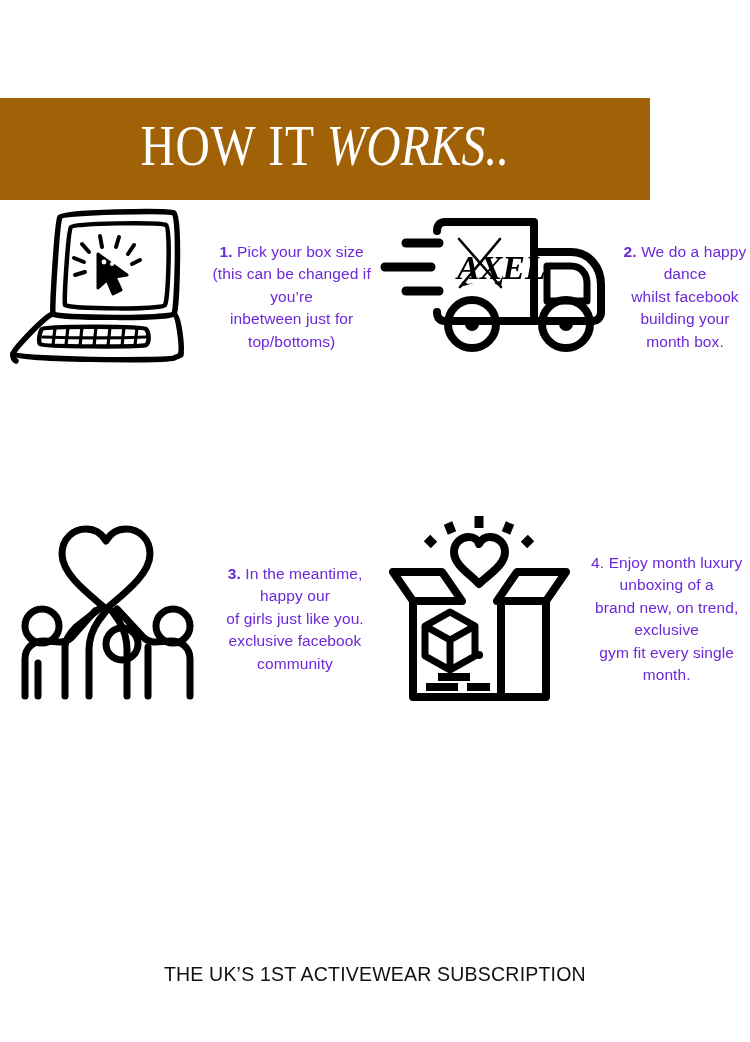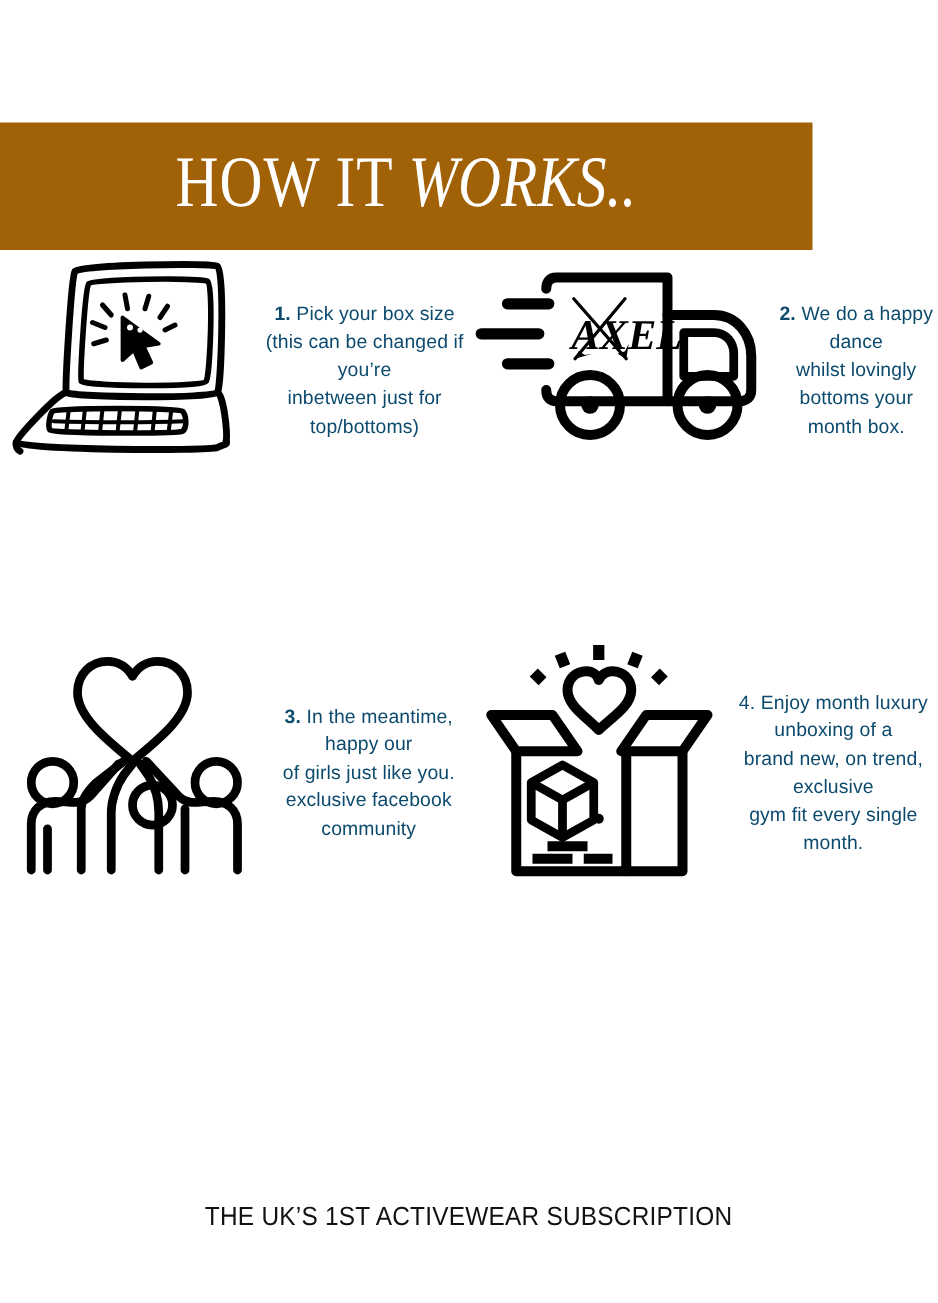--- a/index.html
+++ b/index.html
@@ -86,7 +86,7 @@
     font-family: "Liberation Sans", sans-serif;
     font-size: 15.5px;
     line-height: 22.5px;
-    color: #0c4a6e;
+    color: #6d28d9;
     letter-spacing: 0.1px;
   }
   .step-caption .num {

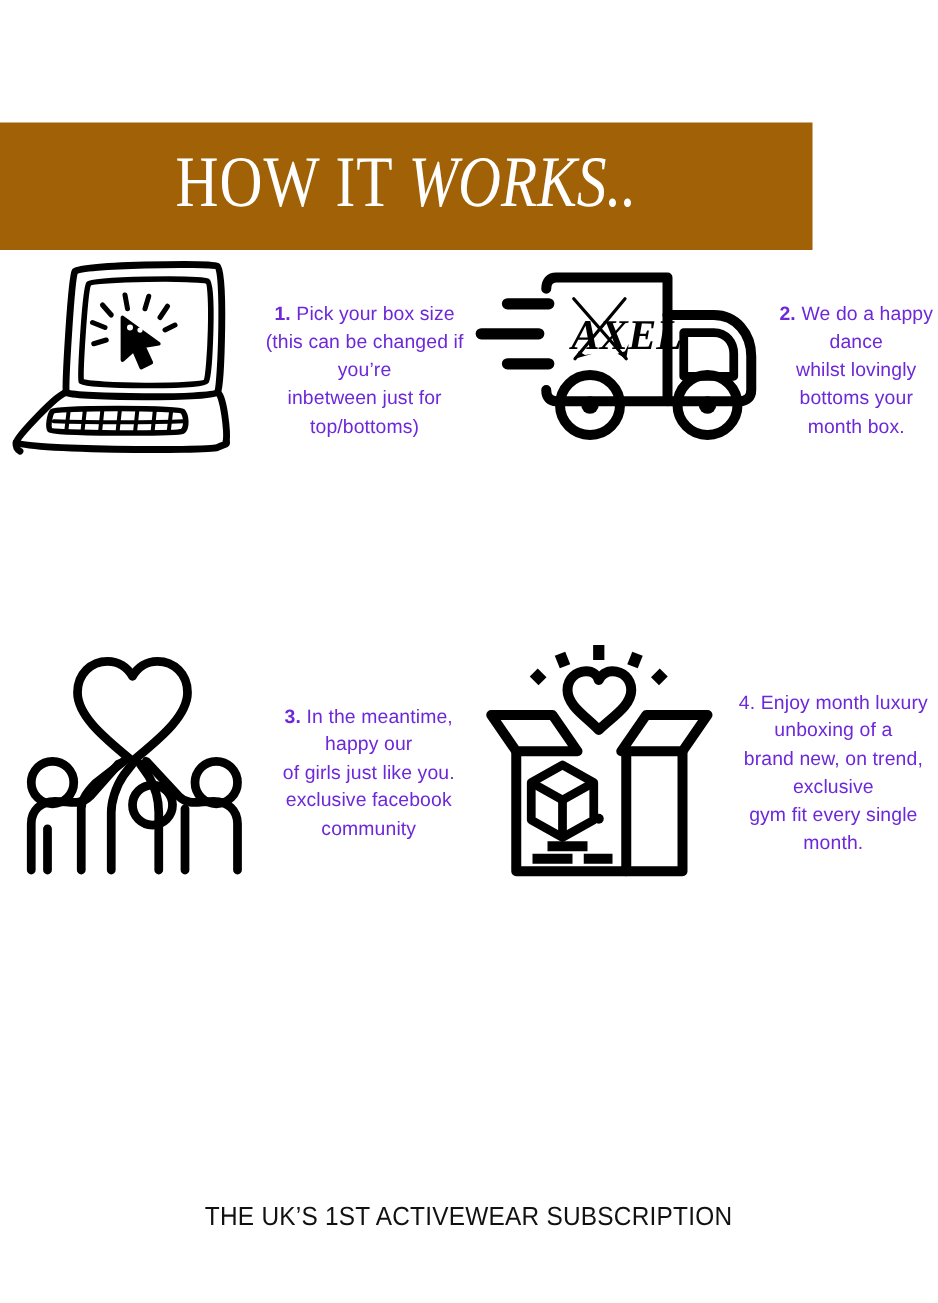--- a/index.html
+++ b/index.html
@@ -225,7 +225,7 @@
         </div>
         <div class="step-caption">
           <span class="cap-line"><span class="num">2.</span><span> We do a happy dance</span></span>
-          <span class="cap-line">whilst lovingly bottoms your</span>
+          <span class="cap-line">whilst facebook building your</span>
           <span class="cap-line">month box.</span>
         </div>
       </div>

